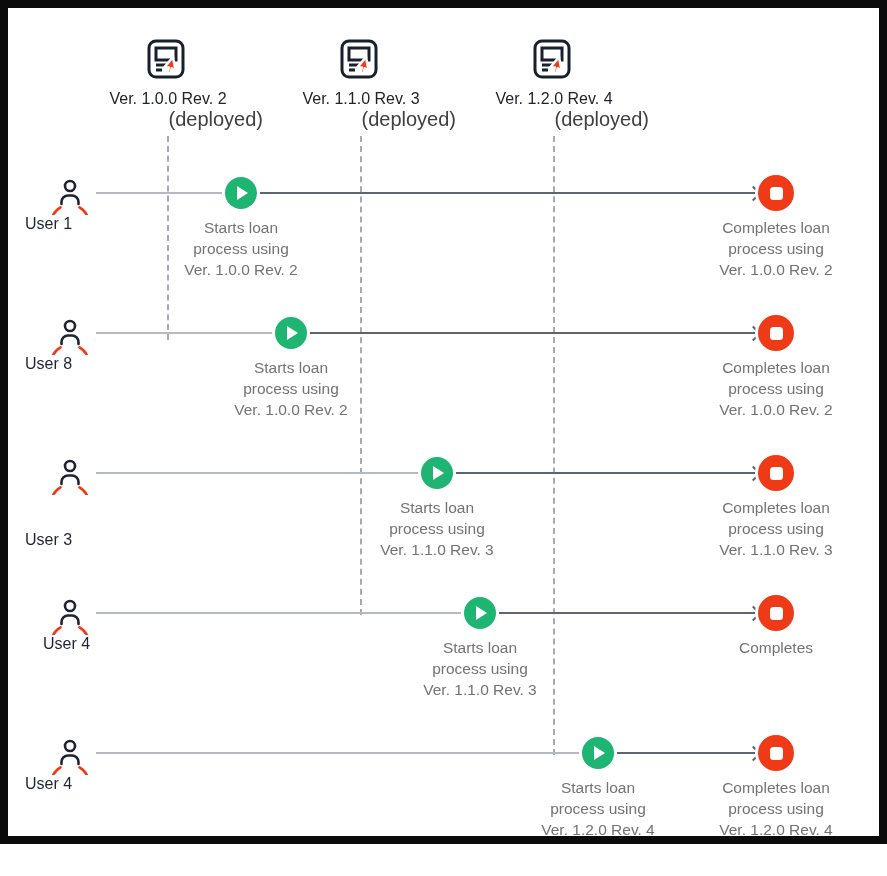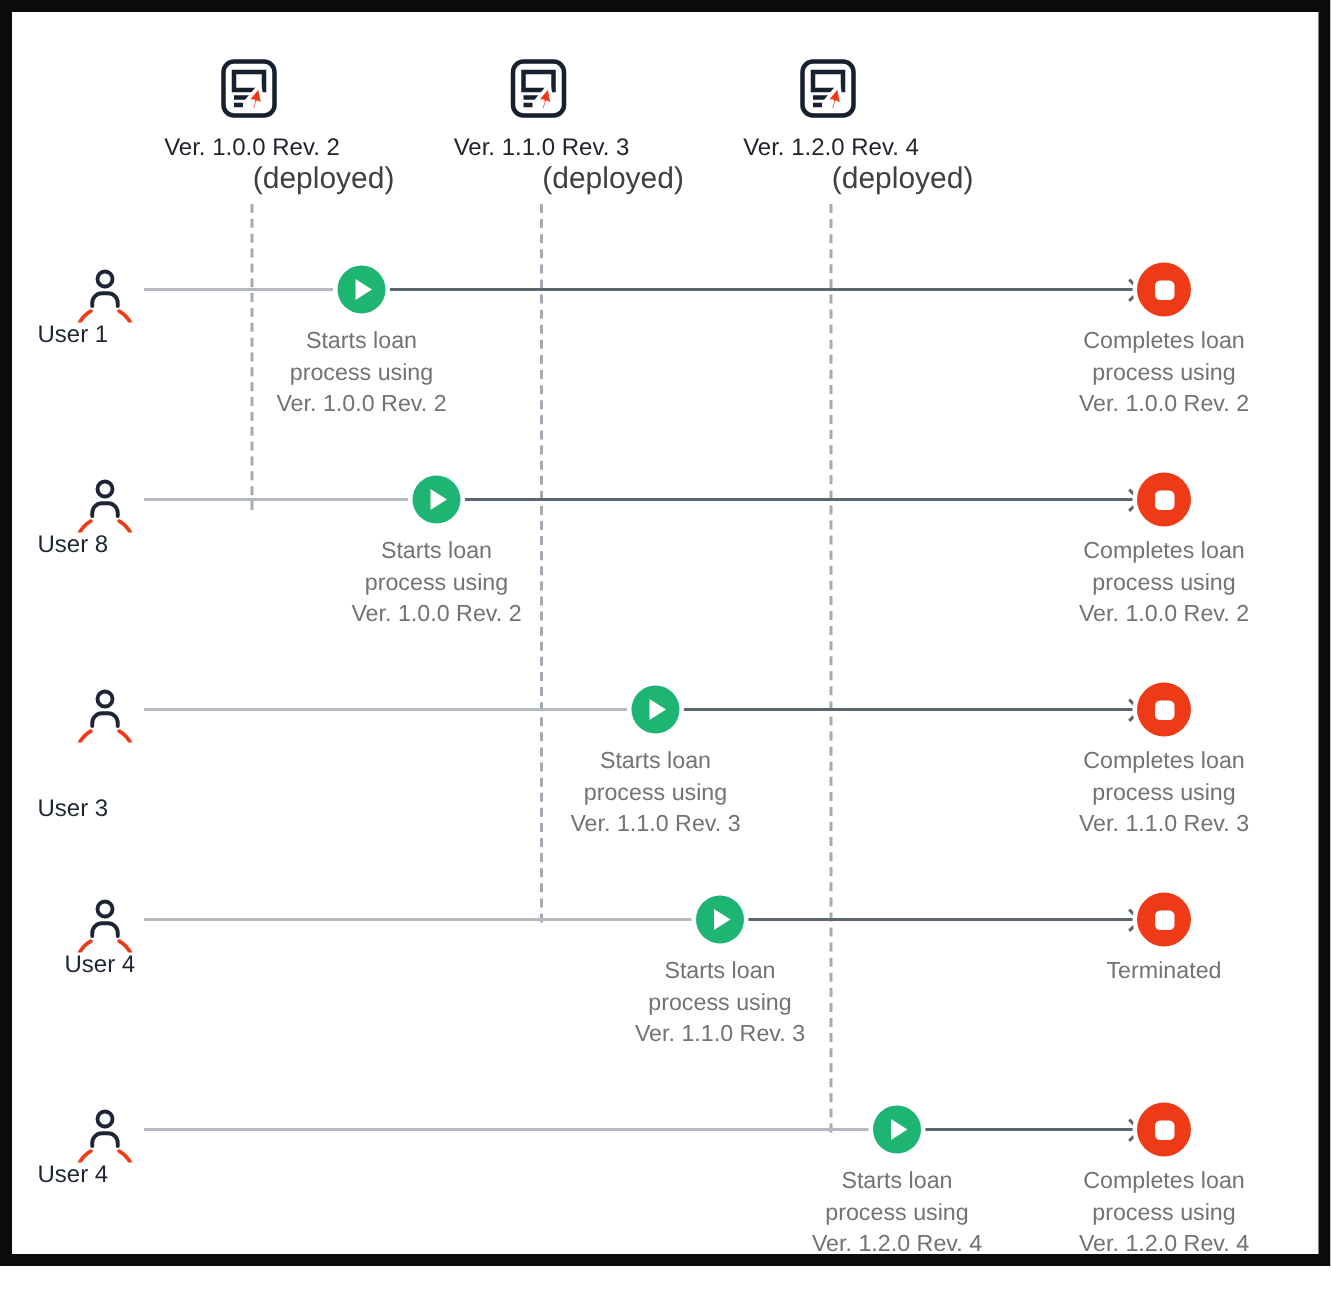--- a/index.html
+++ b/index.html
@@ -191,7 +191,7 @@
   <div class="node-text" style="left:382px;top:629px;width:180px;">Starts loan
 process using
 Ver. 1.1.0 Rev. 3</div>
-  <div class="node-text" style="left:673px;top:629px;width:190px;">Terminated</div>
+  <div class="node-text" style="left:673px;top:629px;width:190px;">Completes</div>
 
   <div class="hline light" style="left:88px;top:744px;width:502px;"></div>
   <div class="hline dark" style="left:590px;top:744px;width:160px;"></div>

